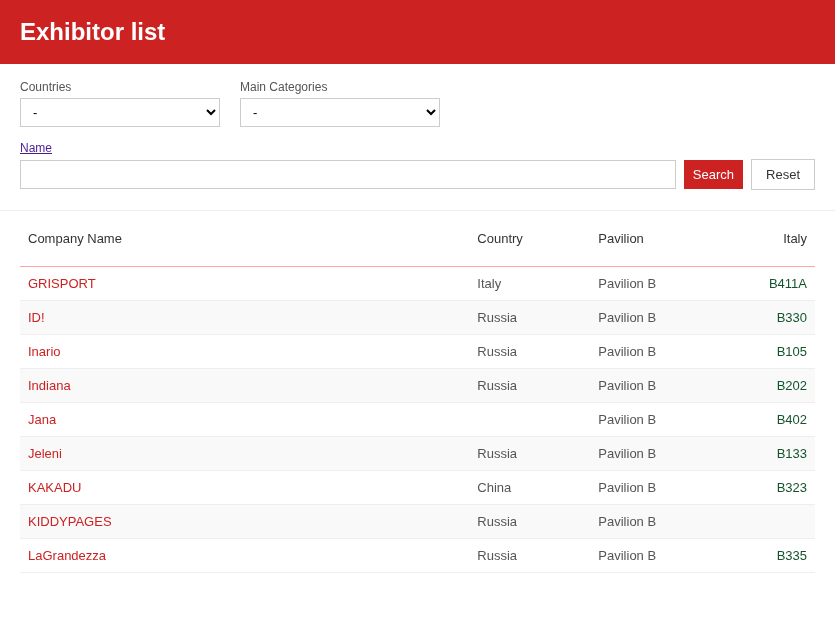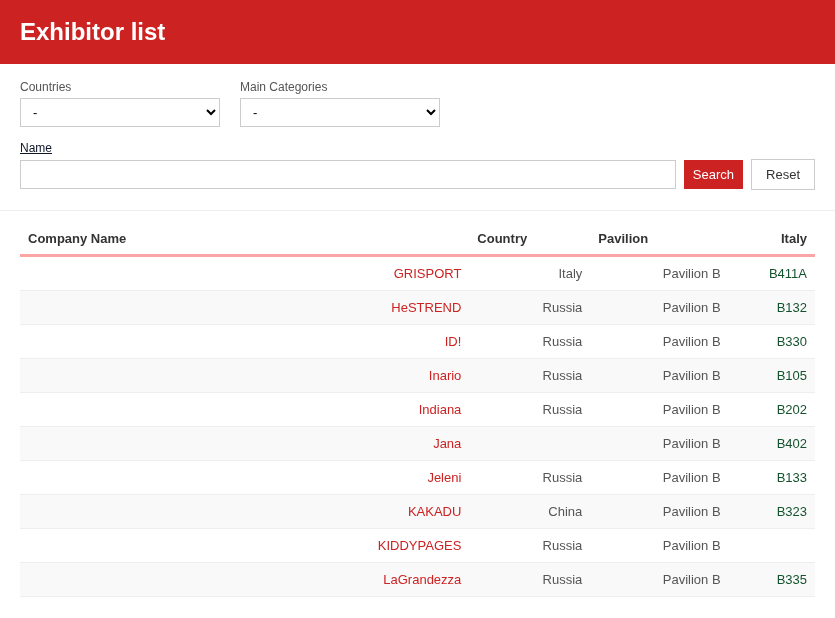--- a/index.html
+++ b/index.html
@@ -50,7 +50,7 @@
     }
     .name-row label {
       font-size: 12px;
-      color: #0f172a;
+      color: #4c1d95;
       text-decoration: underline;
     }
     .name-input-row {

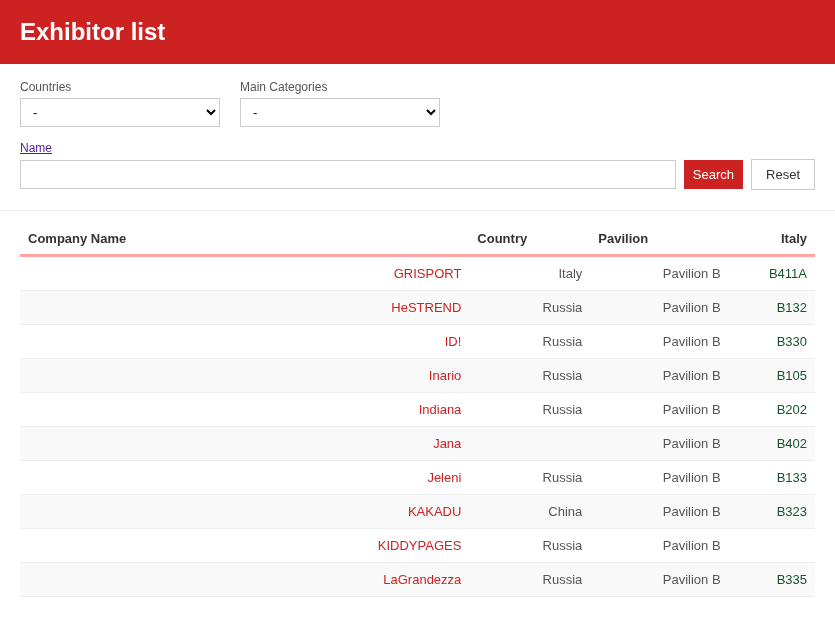--- a/index.html
+++ b/index.html
@@ -90,11 +90,11 @@
     }
     thead tr th {
       text-align: left;
-      font-weight: bold;
+      font-weight: normal;
       font-size: 13px;
       color: #333;
-      padding: 10px 8px 8px 8px;
-      border-bottom: 3px solid #fca5a5;
+      padding: 10px 8px 20px 8px;
+      border-bottom: 1px solid #fca5a5;
     }
     thead tr th.col-stand {
       text-align: right;

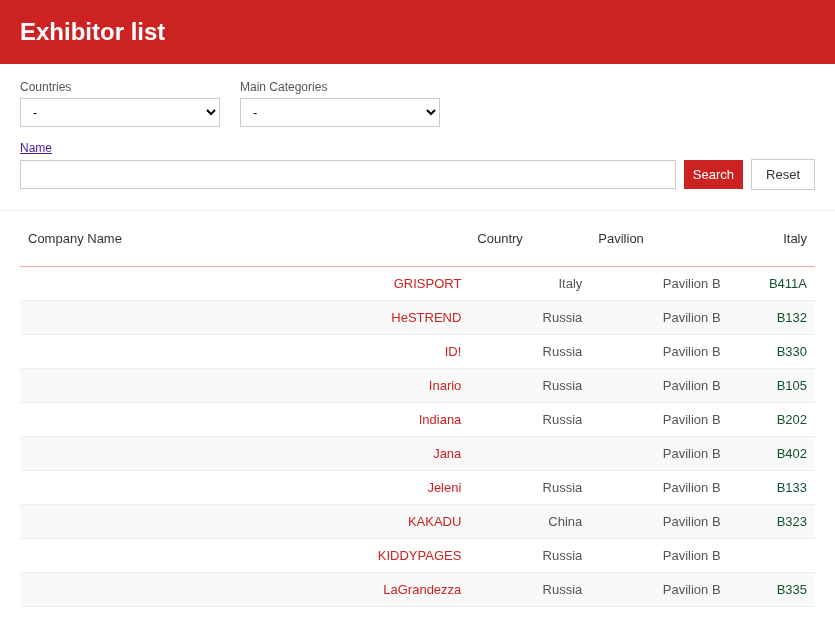--- a/index.html
+++ b/index.html
@@ -109,7 +109,6 @@
       padding: 9px 8px;
       font-size: 13px;
       color: #555;
-      text-align: right;
     }
     tbody tr td.company-name {
       color: #cc2222;

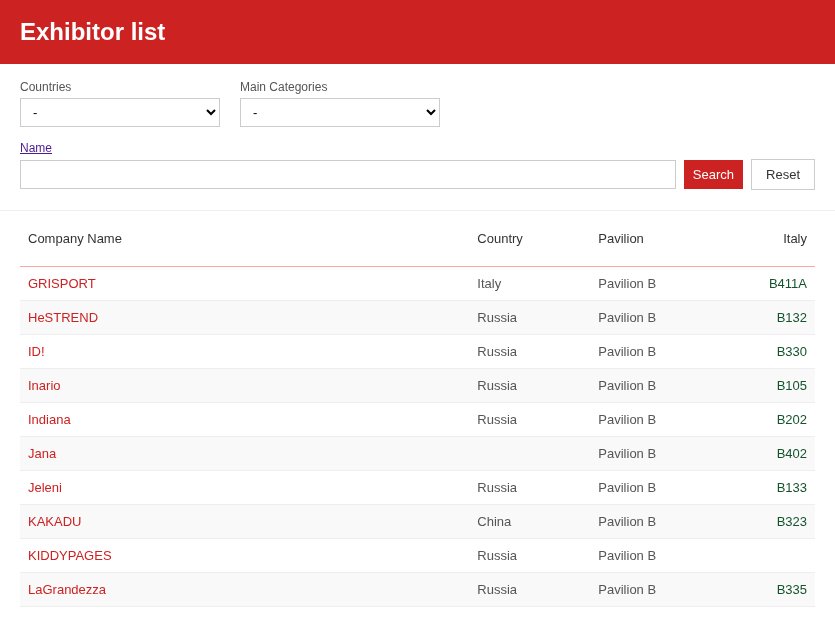--- a/index.html
+++ b/index.html
@@ -173,12 +173,6 @@
           <td class="col-stand">B411A</td>
         </tr>
         <tr>
-          <td class="col-company company-name">HeSTREND</td>
-          <td class="col-country">Russia</td>
-          <td class="col-pavilion">Pavilion B</td>
-          <td class="col-stand">B132</td>
-        </tr>
-        <tr>
           <td class="col-company company-name">ID!</td>
           <td class="col-country">Russia</td>
           <td class="col-pavilion">Pavilion B</td>

